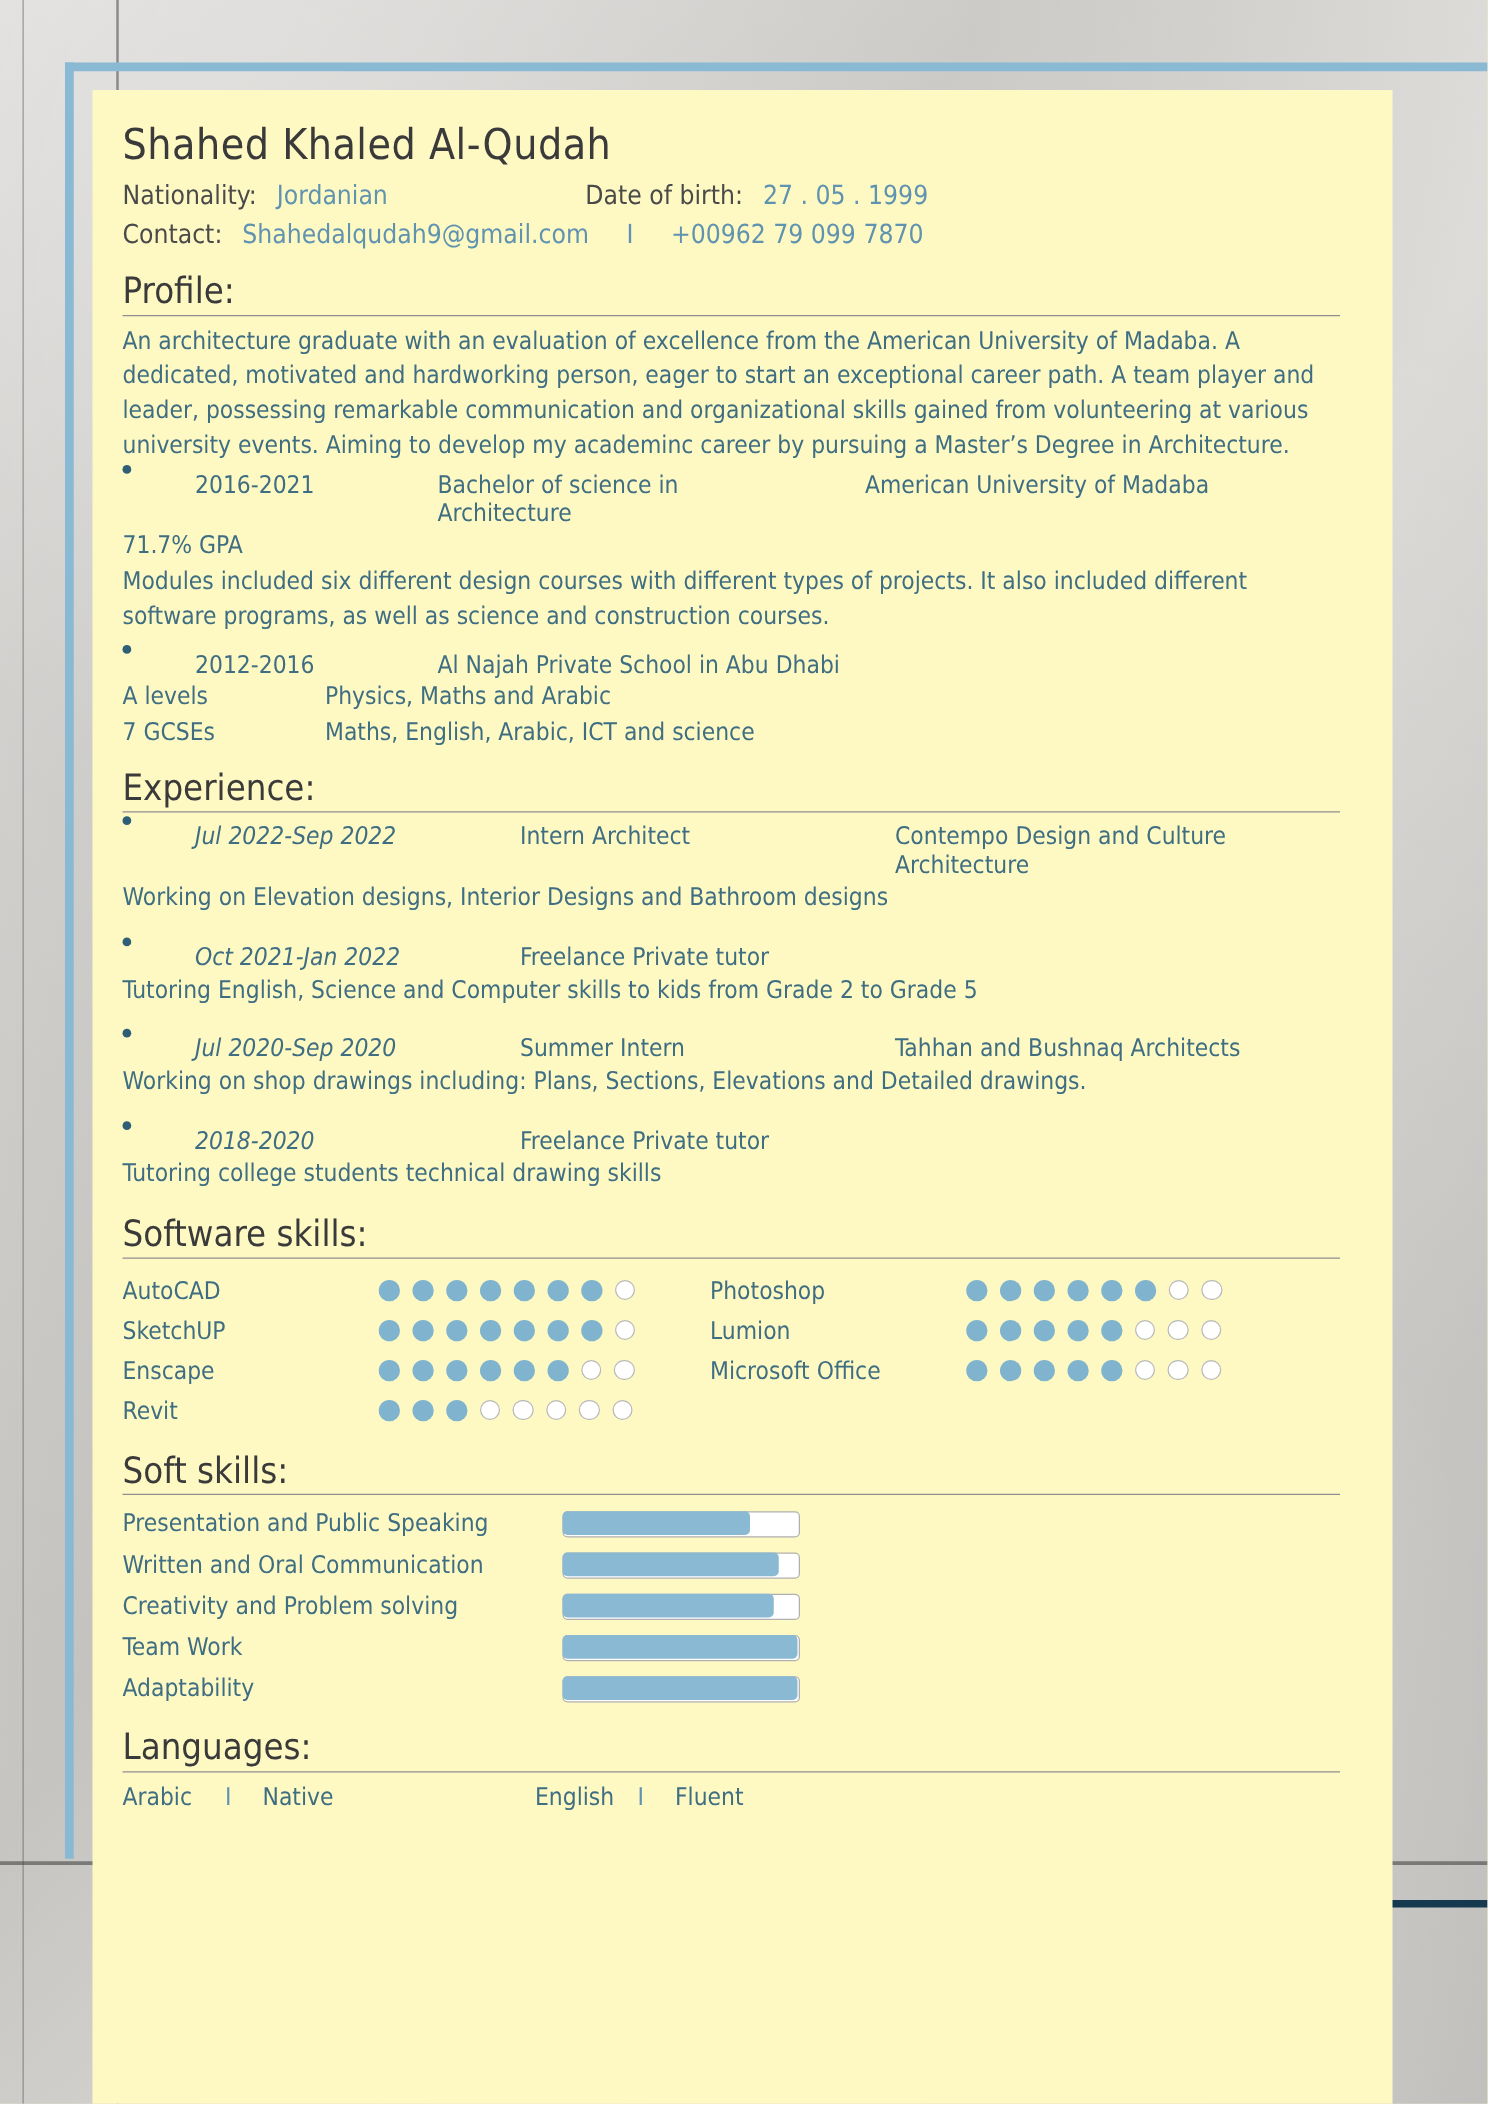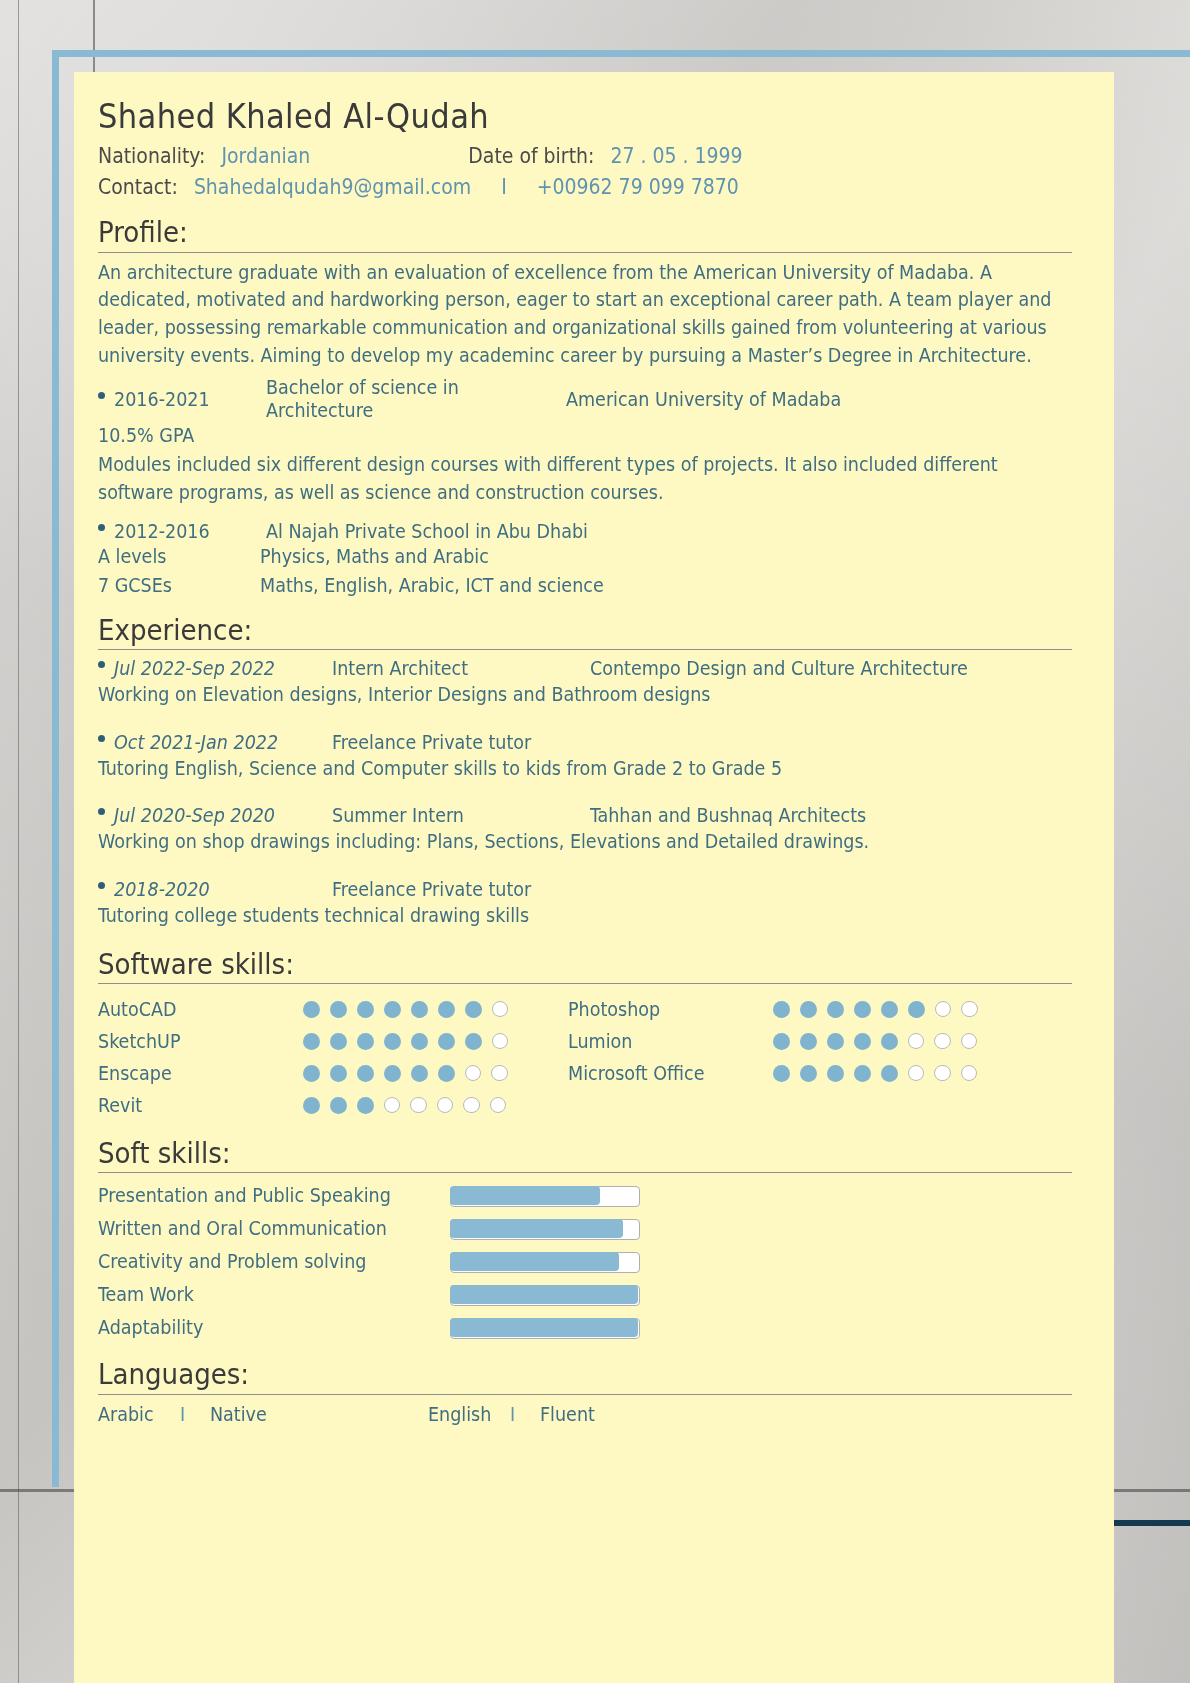--- a/index.html
+++ b/index.html
@@ -67,7 +67,7 @@
   }
 
   .entry{margin-top:7px;}
-  .entry-row{display:flex;align-items:center;font-size:19.5px;color:#3f6e83;}
+  .entry-row{display:flex;align-items:flex-start;font-size:19.5px;color:#3f6e83;gap:42px;}
   .bullet{
     width:7px;height:7px;border-radius:50%;background:#2f5f77;
     display:inline-block;margin-right:9px;flex:0 0 auto;position:relative;top:-4px;

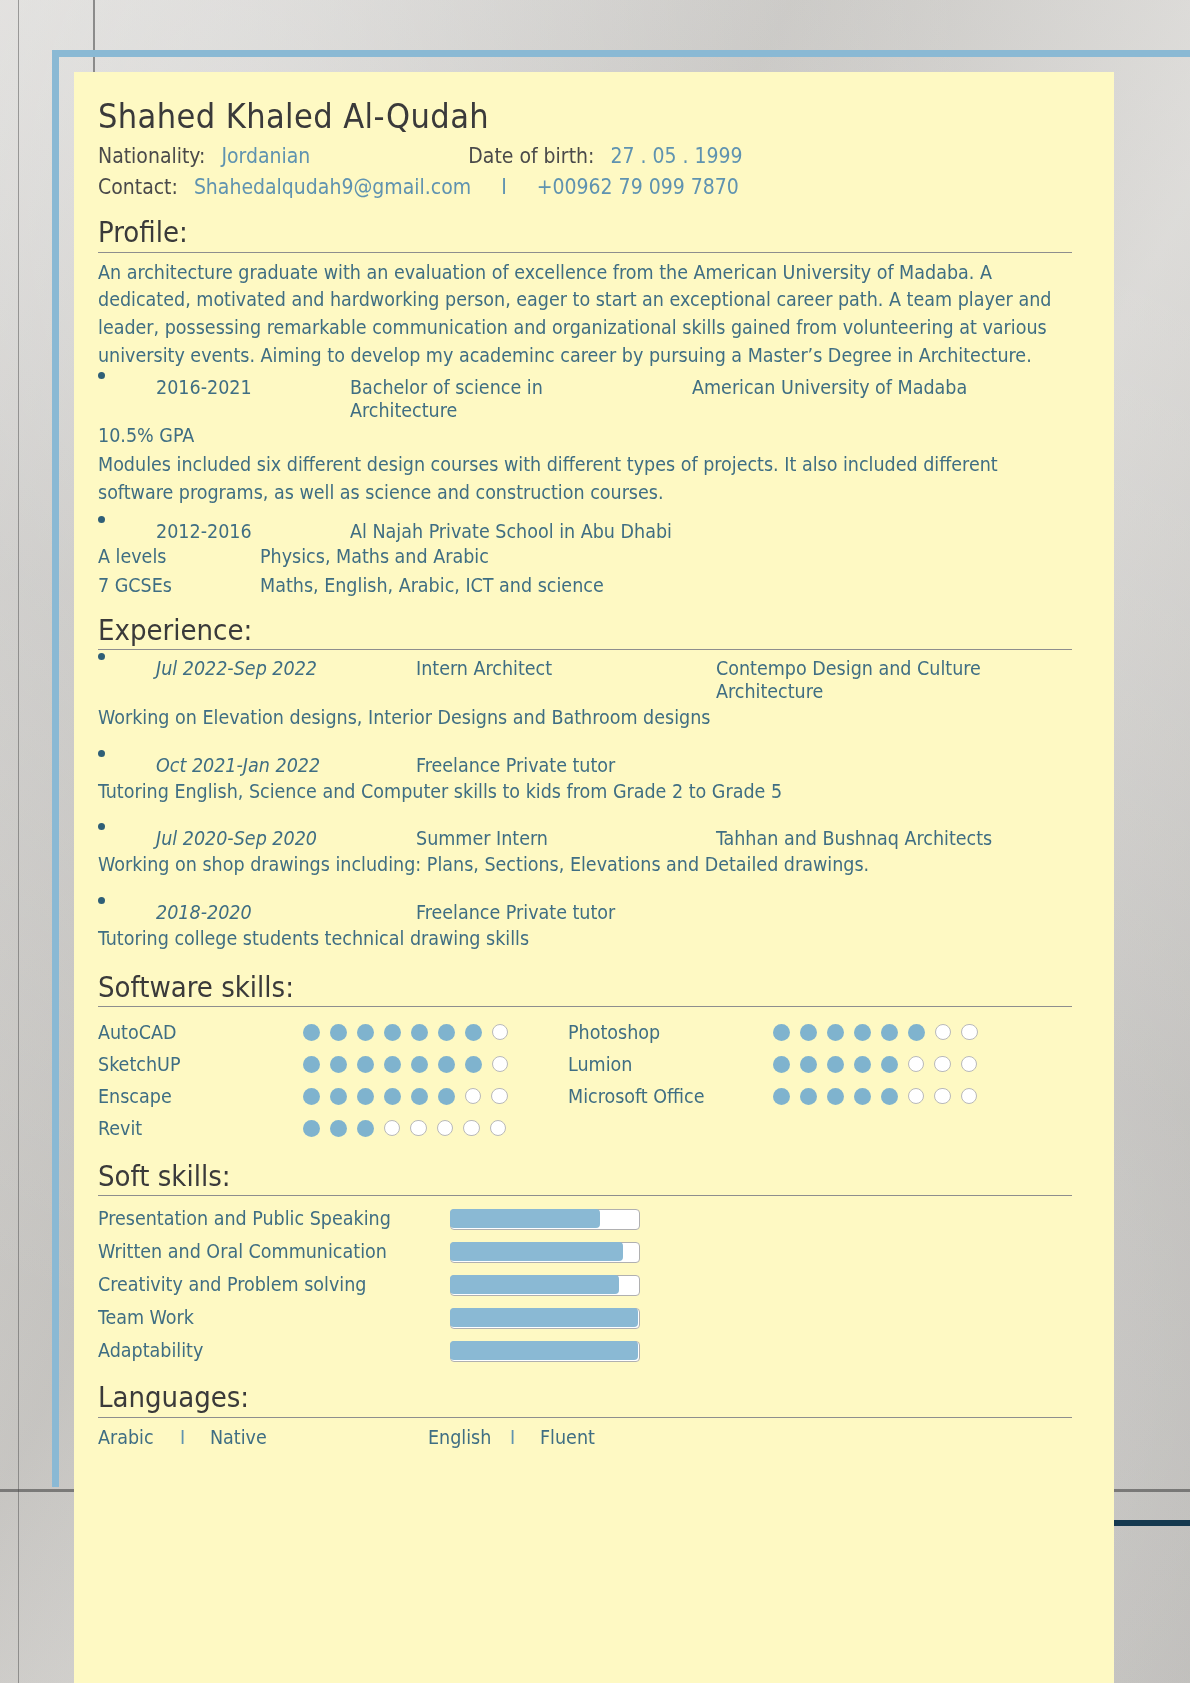--- a/index.html
+++ b/index.html
@@ -161,7 +161,7 @@
         <span class="c-role-w">Bachelor of science in Architecture</span>
         <span class="c-org">American University of Madaba</span>
       </div>
-      <div class="body-line">10.5% GPA</div>
+      <div class="body-line">71.7% GPA</div>
       <div class="desc">Modules included six different design courses with different types of projects. It also included different software programs, as well as science and construction courses.</div>
     </div>
 

